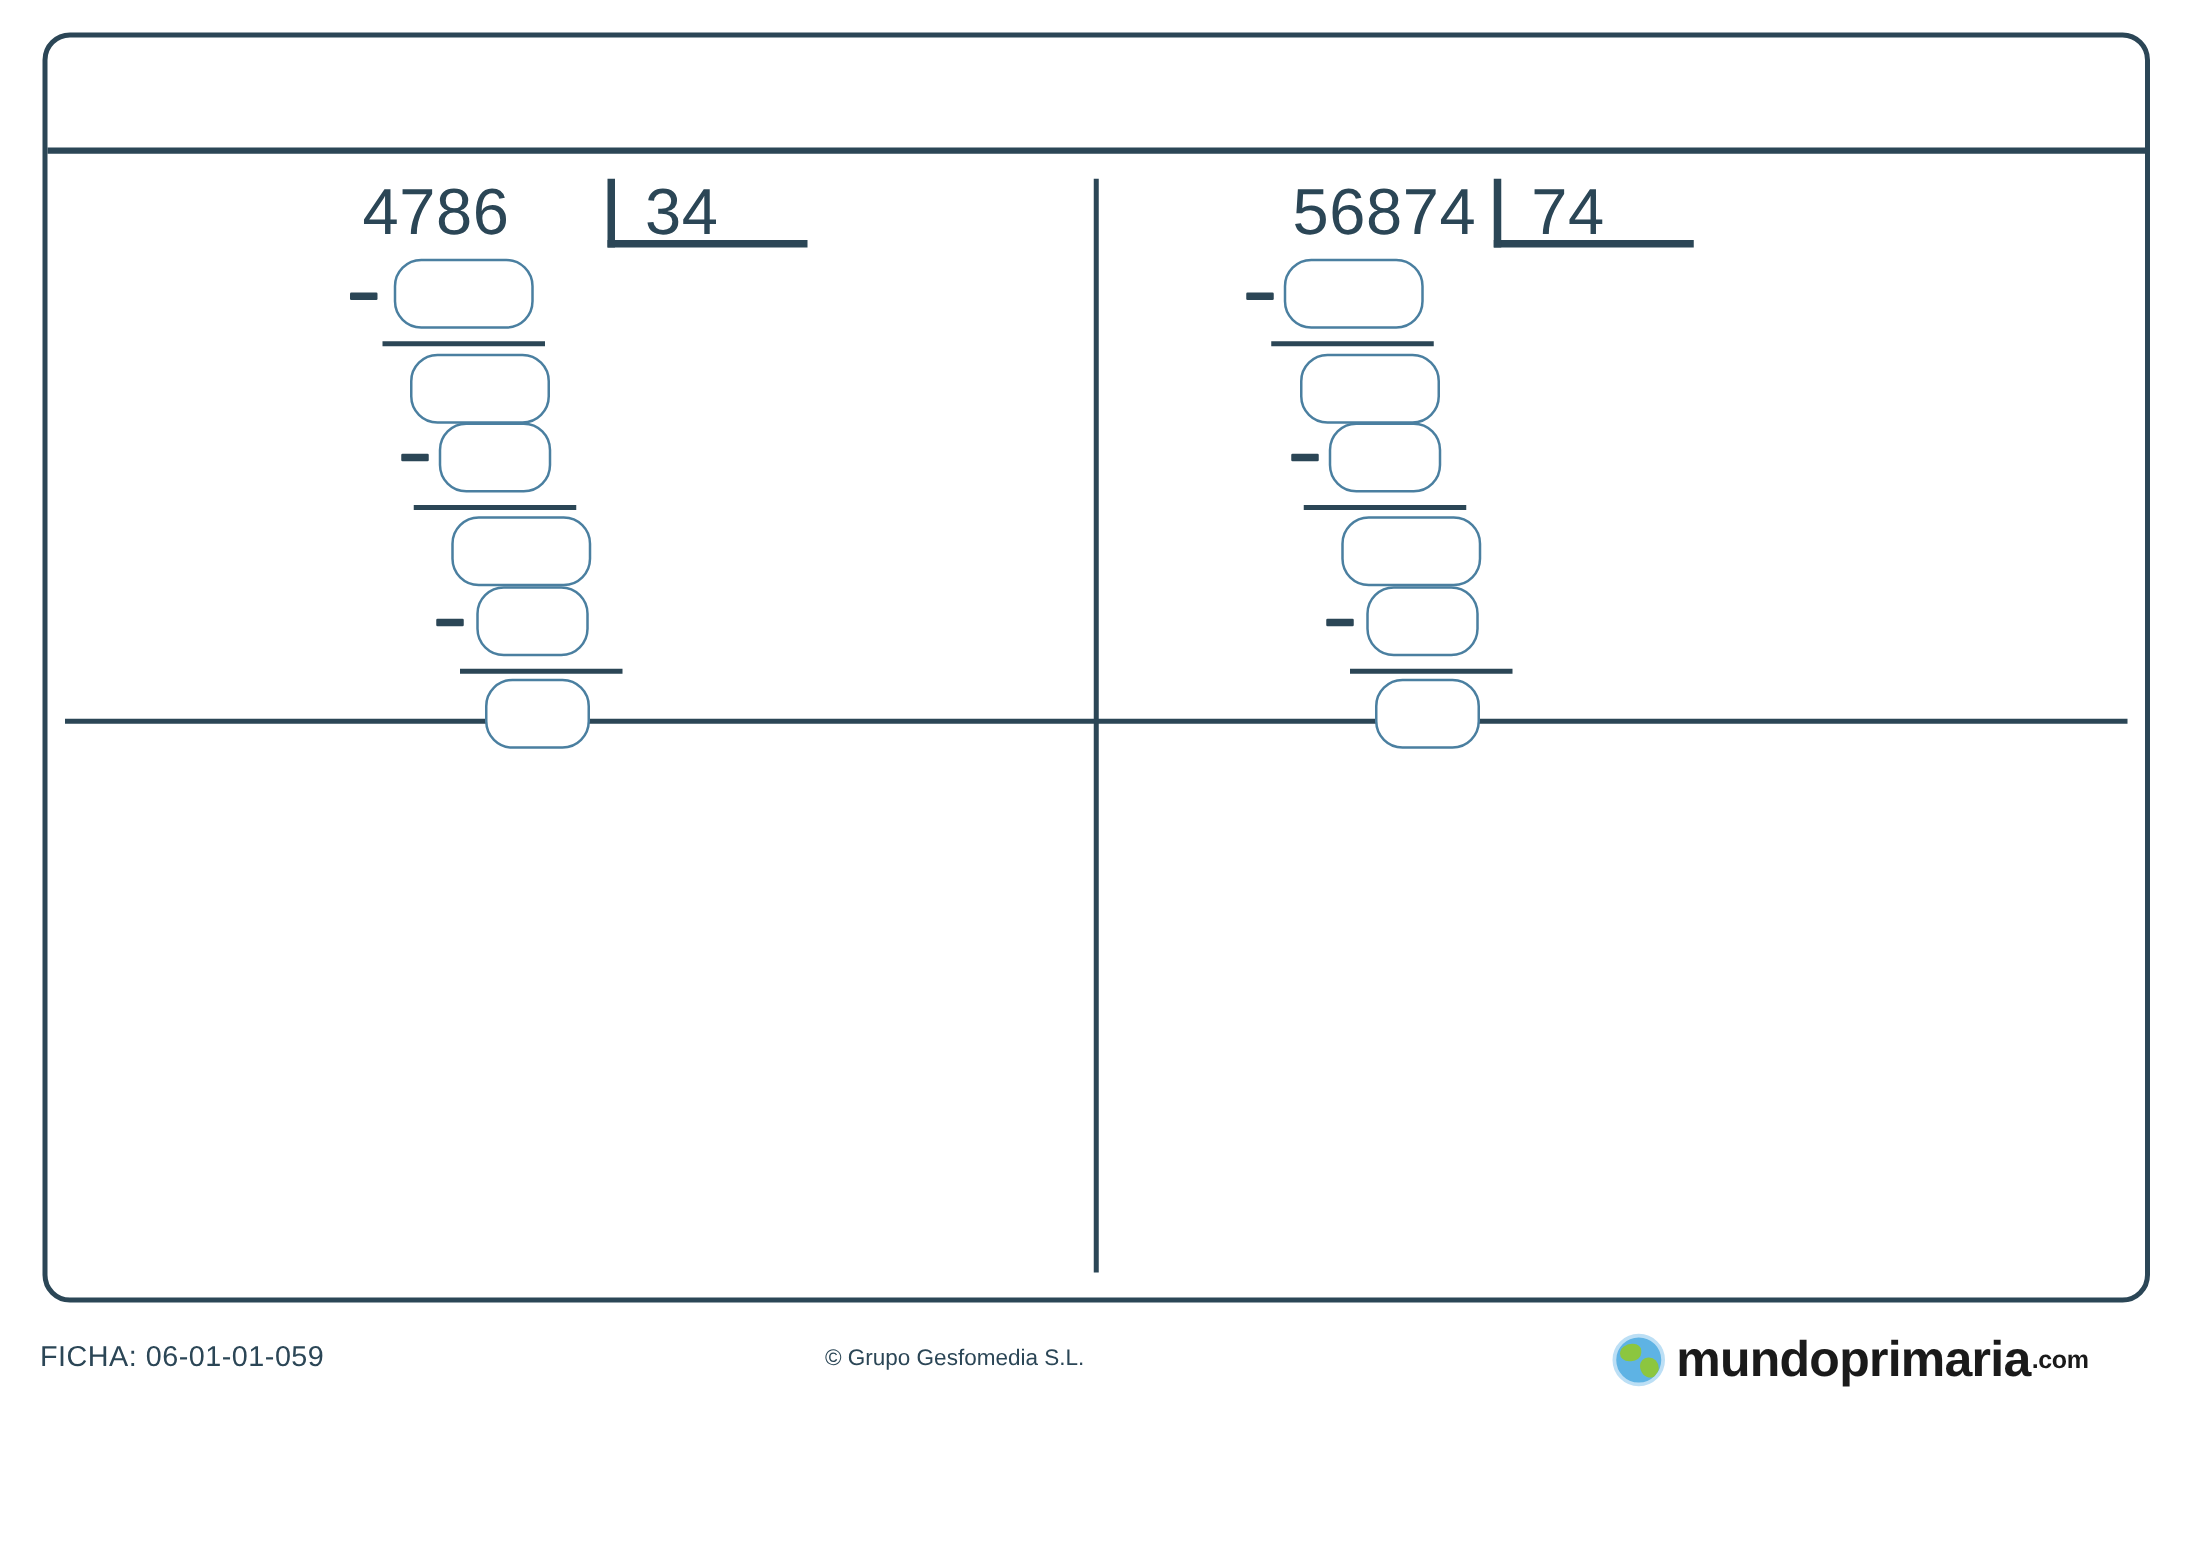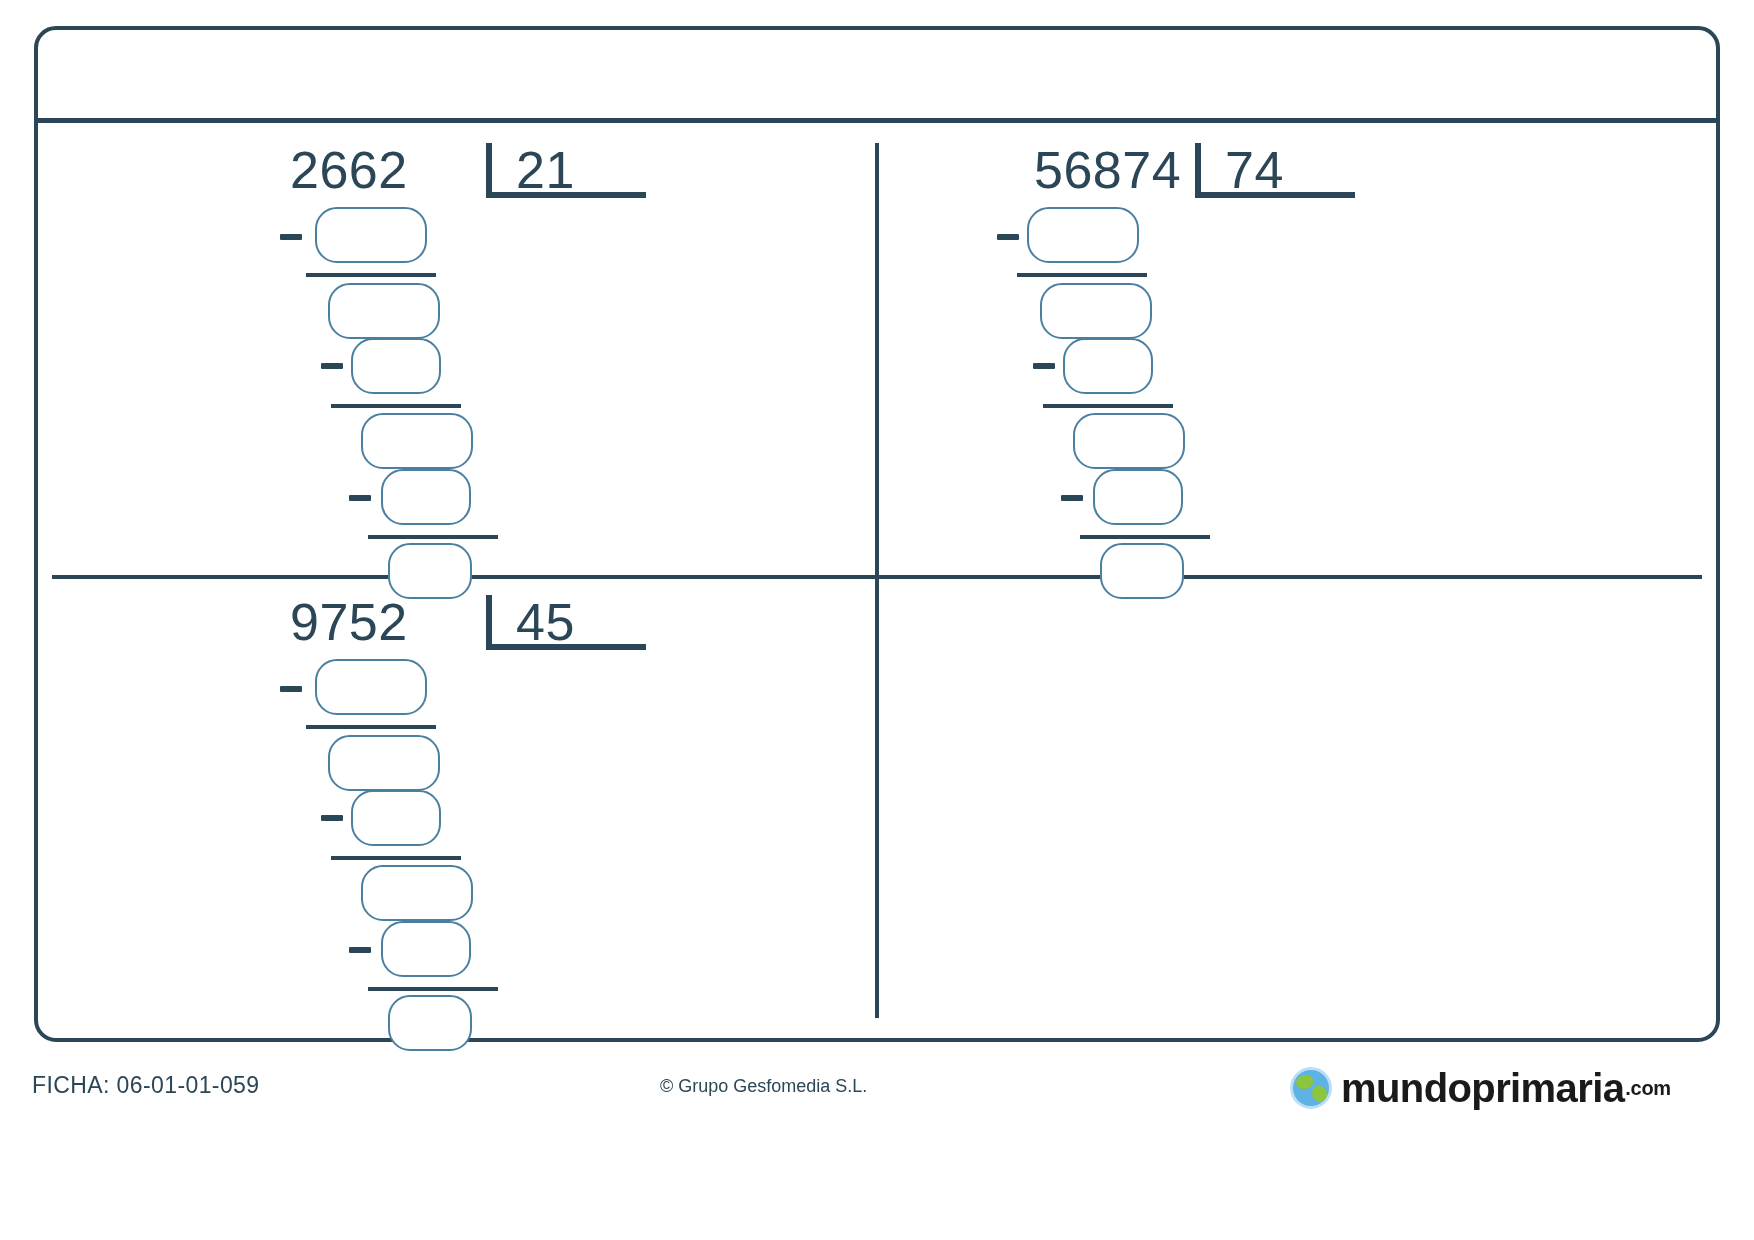--- a/index.html
+++ b/index.html
@@ -236,7 +236,7 @@
     <div class="quad q1">
       <div class="problem">
         <div class="head-row">
-          <div class="dividend" style="left:252px; top:0;">2662</div>
+          <div class="dividend" style="left:252px; top:0;">4786</div>
           <div class="bracket" style="left:448px; top:2px;"></div>
           <div class="divisor" style="left:478px; top:0;">21</div>
         </div>

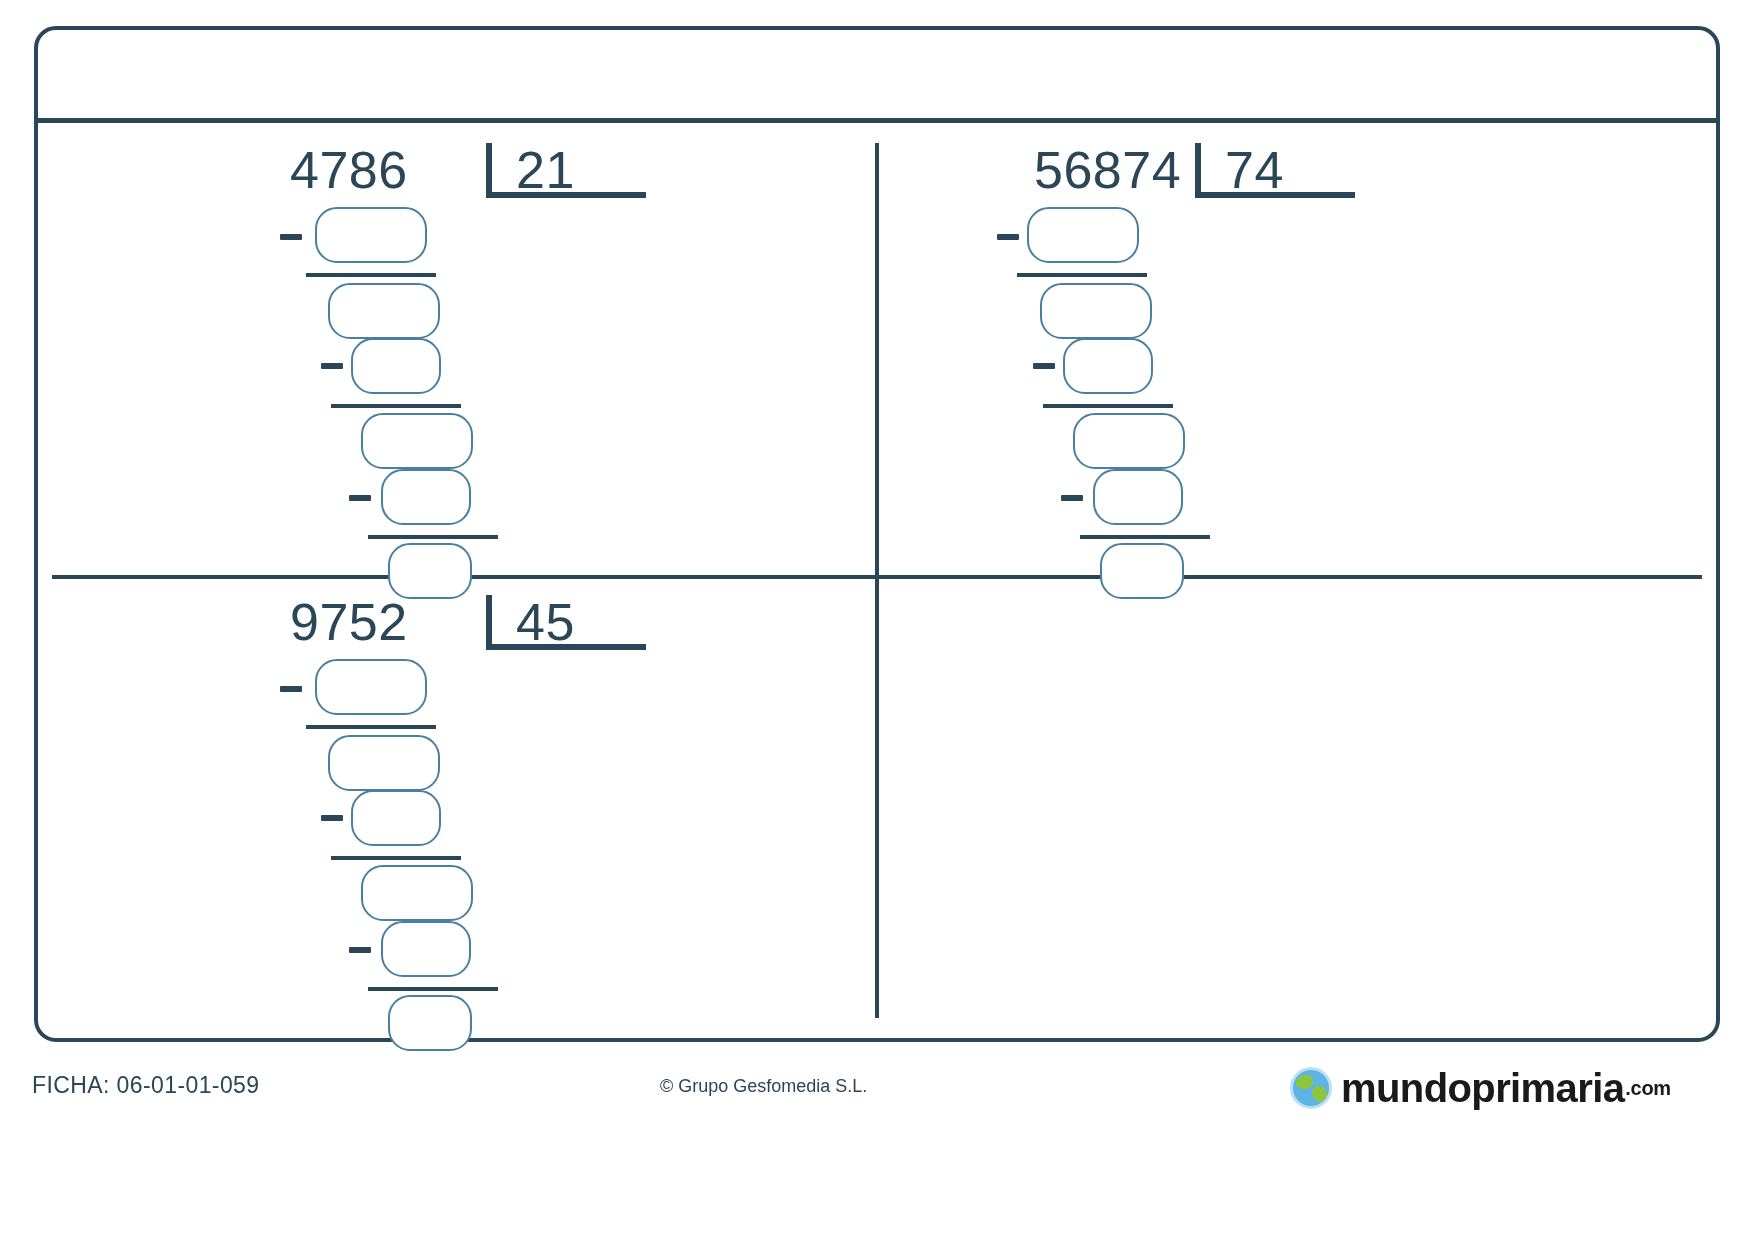--- a/index.html
+++ b/index.html
@@ -238,7 +238,7 @@
         <div class="head-row">
           <div class="dividend" style="left:252px; top:0;">4786</div>
           <div class="bracket" style="left:448px; top:2px;"></div>
-          <div class="divisor" style="left:478px; top:0;">21</div>
+          <div class="divisor" style="left:478px; top:0;">34</div>
         </div>
 
         <div class="minus" style="left:242px; top:111px;"></div>

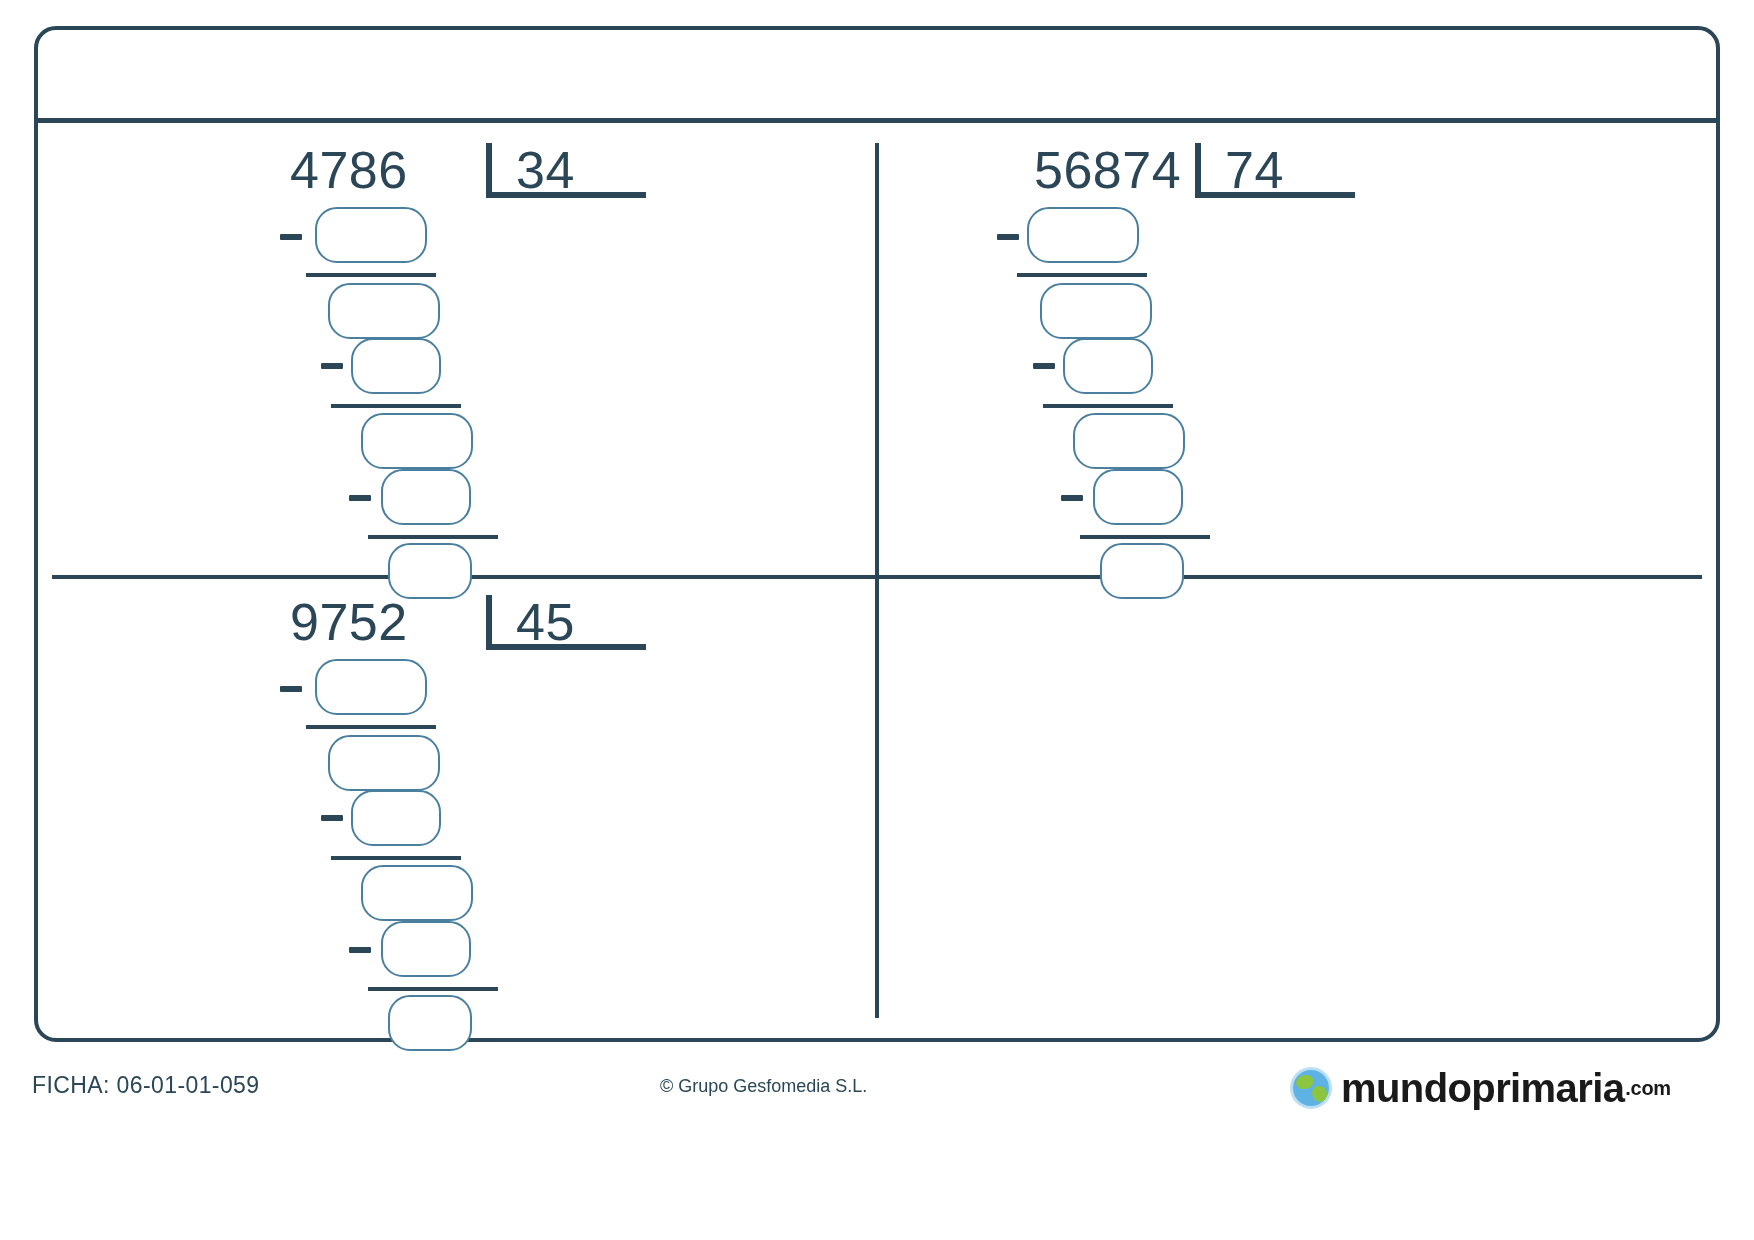--- a/index.html
+++ b/index.html
@@ -289,33 +289,6 @@
       </div>
     </div>
 
-    <div class="quad q3">
-      <div class="problem">
-        <div class="head-row">
-          <div class="dividend" style="left:252px; top:0;">9752</div>
-          <div class="bracket" style="left:448px; top:2px;"></div>
-          <div class="divisor" style="left:478px; top:0;">45</div>
-        </div>
-
-        <div class="minus" style="left:242px; top:111px;"></div>
-        <div class="abox" style="left:277px; top:84px;  width:112px; height:56px;"></div>
-        <div class="srule" style="left:268px; top:150px; width:130px;"></div>
-
-        <div class="abox" style="left:290px; top:160px; width:112px; height:56px;"></div>
-
-        <div class="minus" style="left:283px; top:240px;"></div>
-        <div class="abox" style="left:313px; top:215px; width:90px;  height:56px;"></div>
-        <div class="srule" style="left:293px; top:281px; width:130px;"></div>
-
-        <div class="abox" style="left:323px; top:290px; width:112px; height:56px;"></div>
-
-        <div class="minus" style="left:311px; top:372px;"></div>
-        <div class="abox" style="left:343px; top:346px; width:90px;  height:56px;"></div>
-        <div class="srule" style="left:330px; top:412px; width:130px;"></div>
-
-        <div class="abox" style="left:350px; top:420px; width:84px;  height:56px;"></div>
-      </div>
-    </div>
 
 
   </div>

